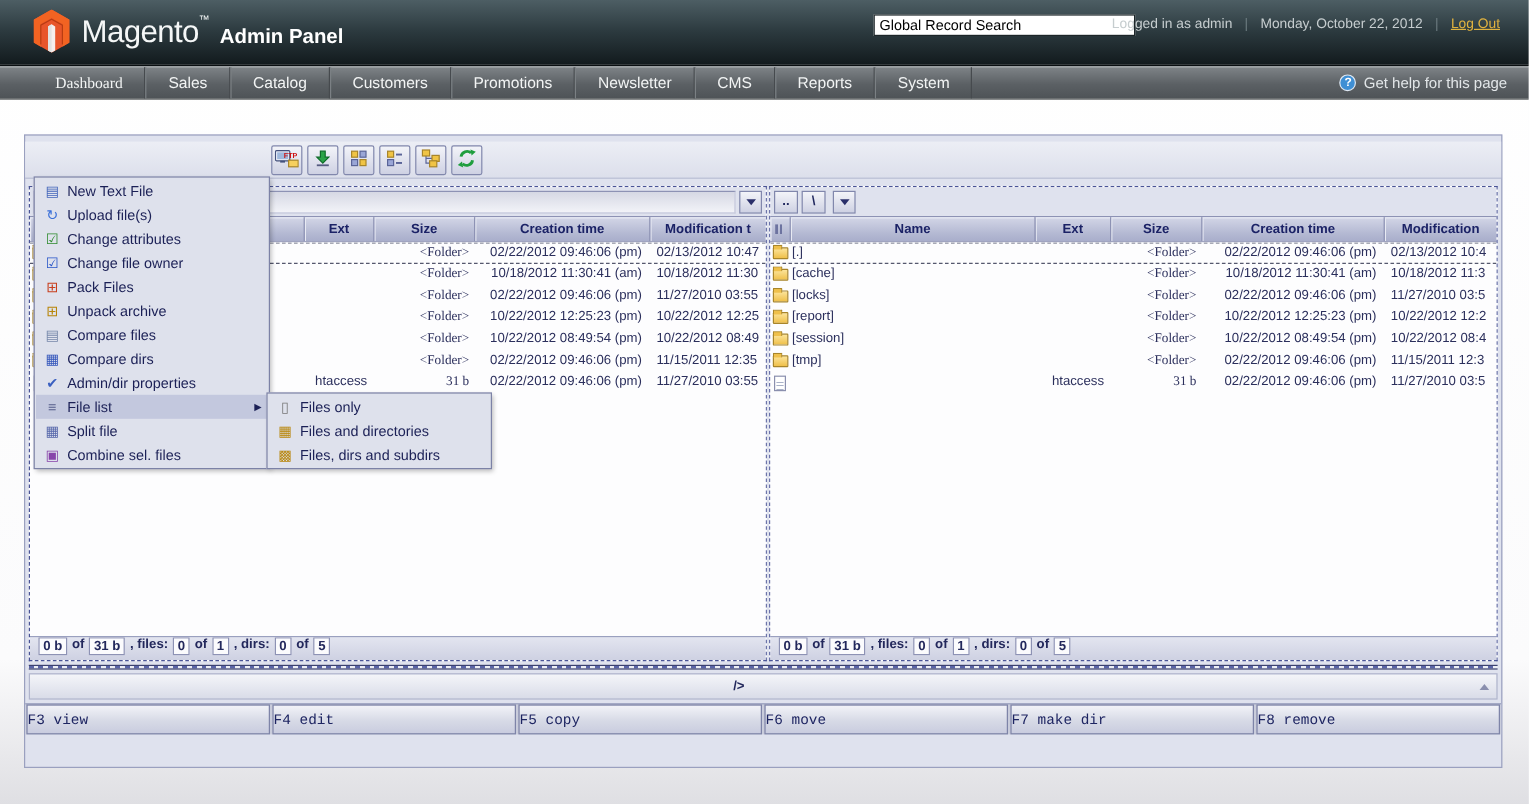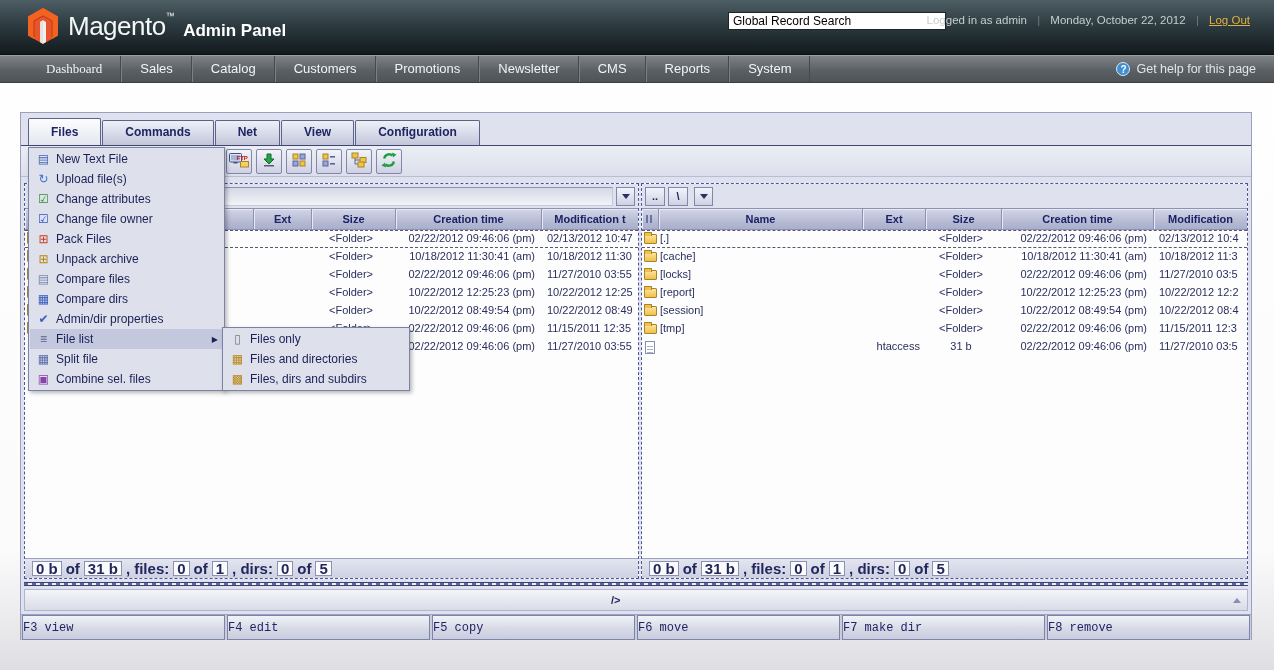--- a/index.html
+++ b/index.html
@@ -184,13 +184,6 @@
   </div>
 
   <div class="fm">
-    <div class="tabs" id="fm-tabs">
-        <div class="tab active">Files</div>
-        <div class="tab">Commands</div>
-        <div class="tab">Net</div>
-        <div class="tab">View</div>
-        <div class="tab">Configuration</div>
-      </div>
     <div class="toolbar" id="fm-toolbar">
         <div class="tbtn">
           <span><svg width="20" height="16" viewBox="0 0 20 16">

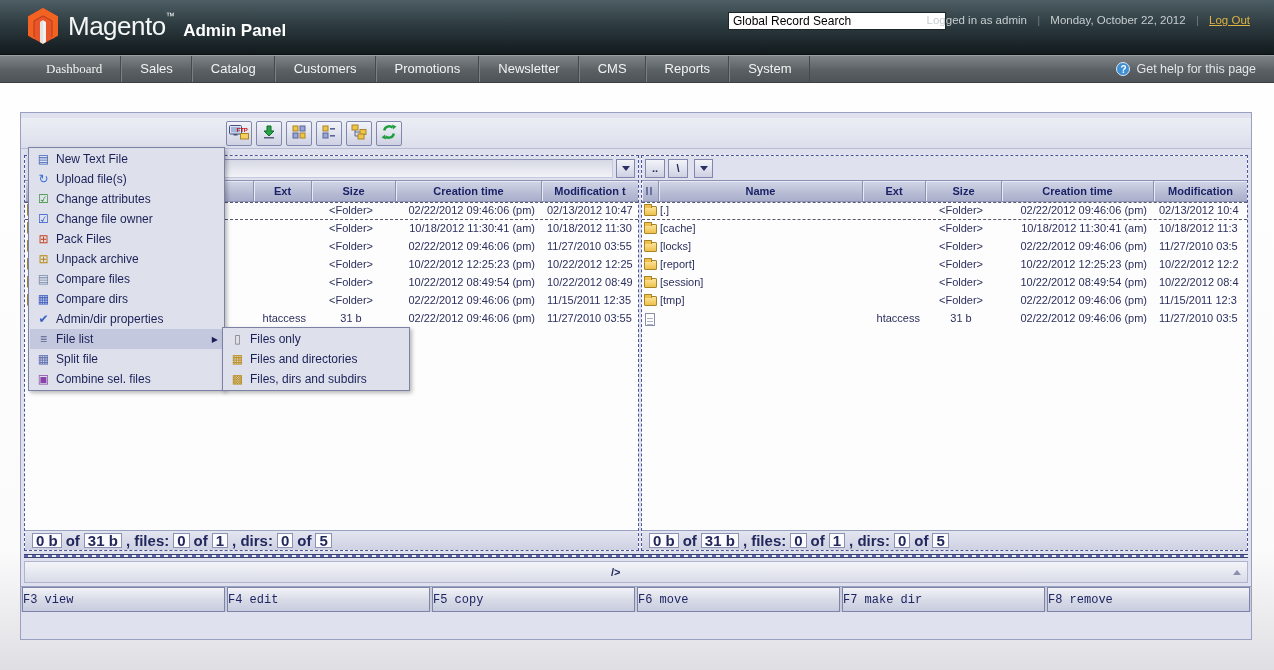--- a/index.html
+++ b/index.html
@@ -91,7 +91,7 @@
   .c-icon { display:flex; align-items:center; justify-content:center; }
   .c-name { padding-left:2px; }
   .c-ext  { text-align:right; padding-right:5px; }
-  .c-size { text-align:center; padding-right:4px; }
+  .c-size { text-align:right; padding-right:4px;font-family:Liberation Serif, serif; }
   .c-created { text-align:right; padding-right:6px; }
   .c-modified { padding-left:6px; }
 

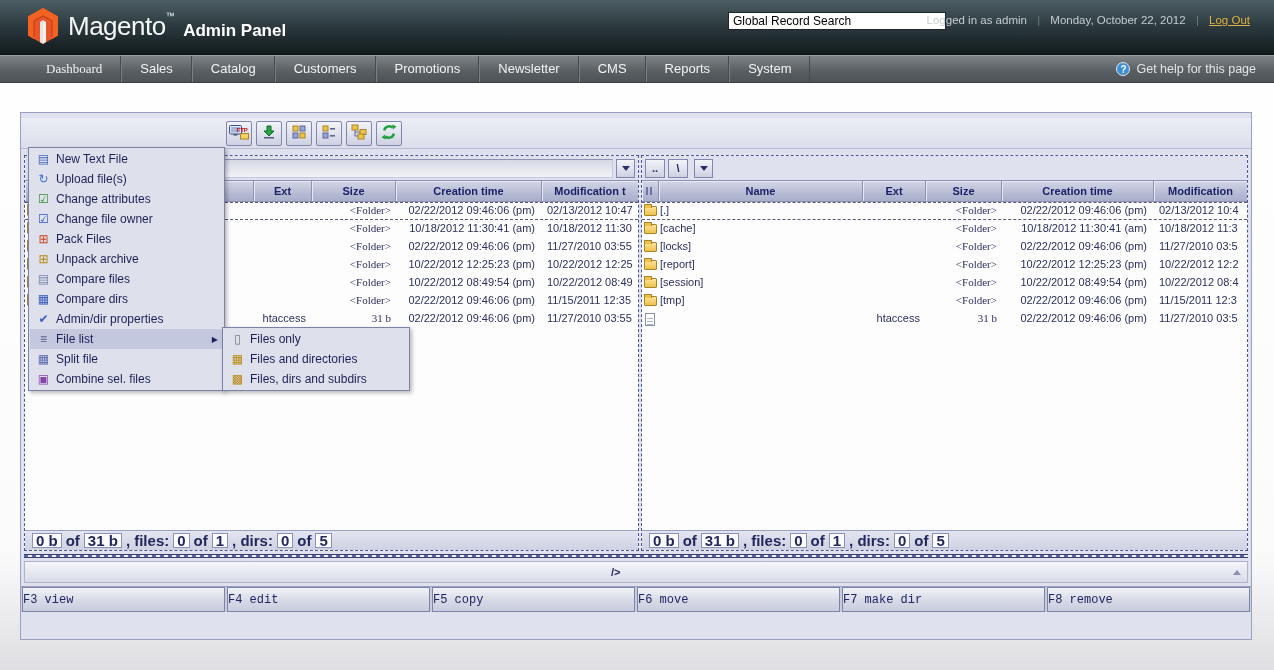--- a/index.html
+++ b/index.html
@@ -104,8 +104,8 @@
              background-size:6px 100%; background-position:1px 2px; background-repeat:no-repeat; }
 
   .statusbar { height:20px; background:linear-gradient(180deg,#e3e5f0,#ced1e2);
-               border-top:1px solid #9aa0bf; display:flex; align-items:center; padding-left:4px;
-               font-size:15px; font-weight:bold; color:#23285c; white-space:nowrap; overflow:hidden; }
+               border-top:1px solid #9aa0bf; display:flex; padding-left:4px;
+               font-size:11px; font-weight:bold; color:#23285c; white-space:nowrap; overflow:hidden; }
   .statusbar .box { background:#fbfbfd; border:1px solid #8d92b4; padding:0 3px; margin:0 3px; height:15px; line-height:14px; }
   .statusbar .lbl { margin:0 1px; }
 

